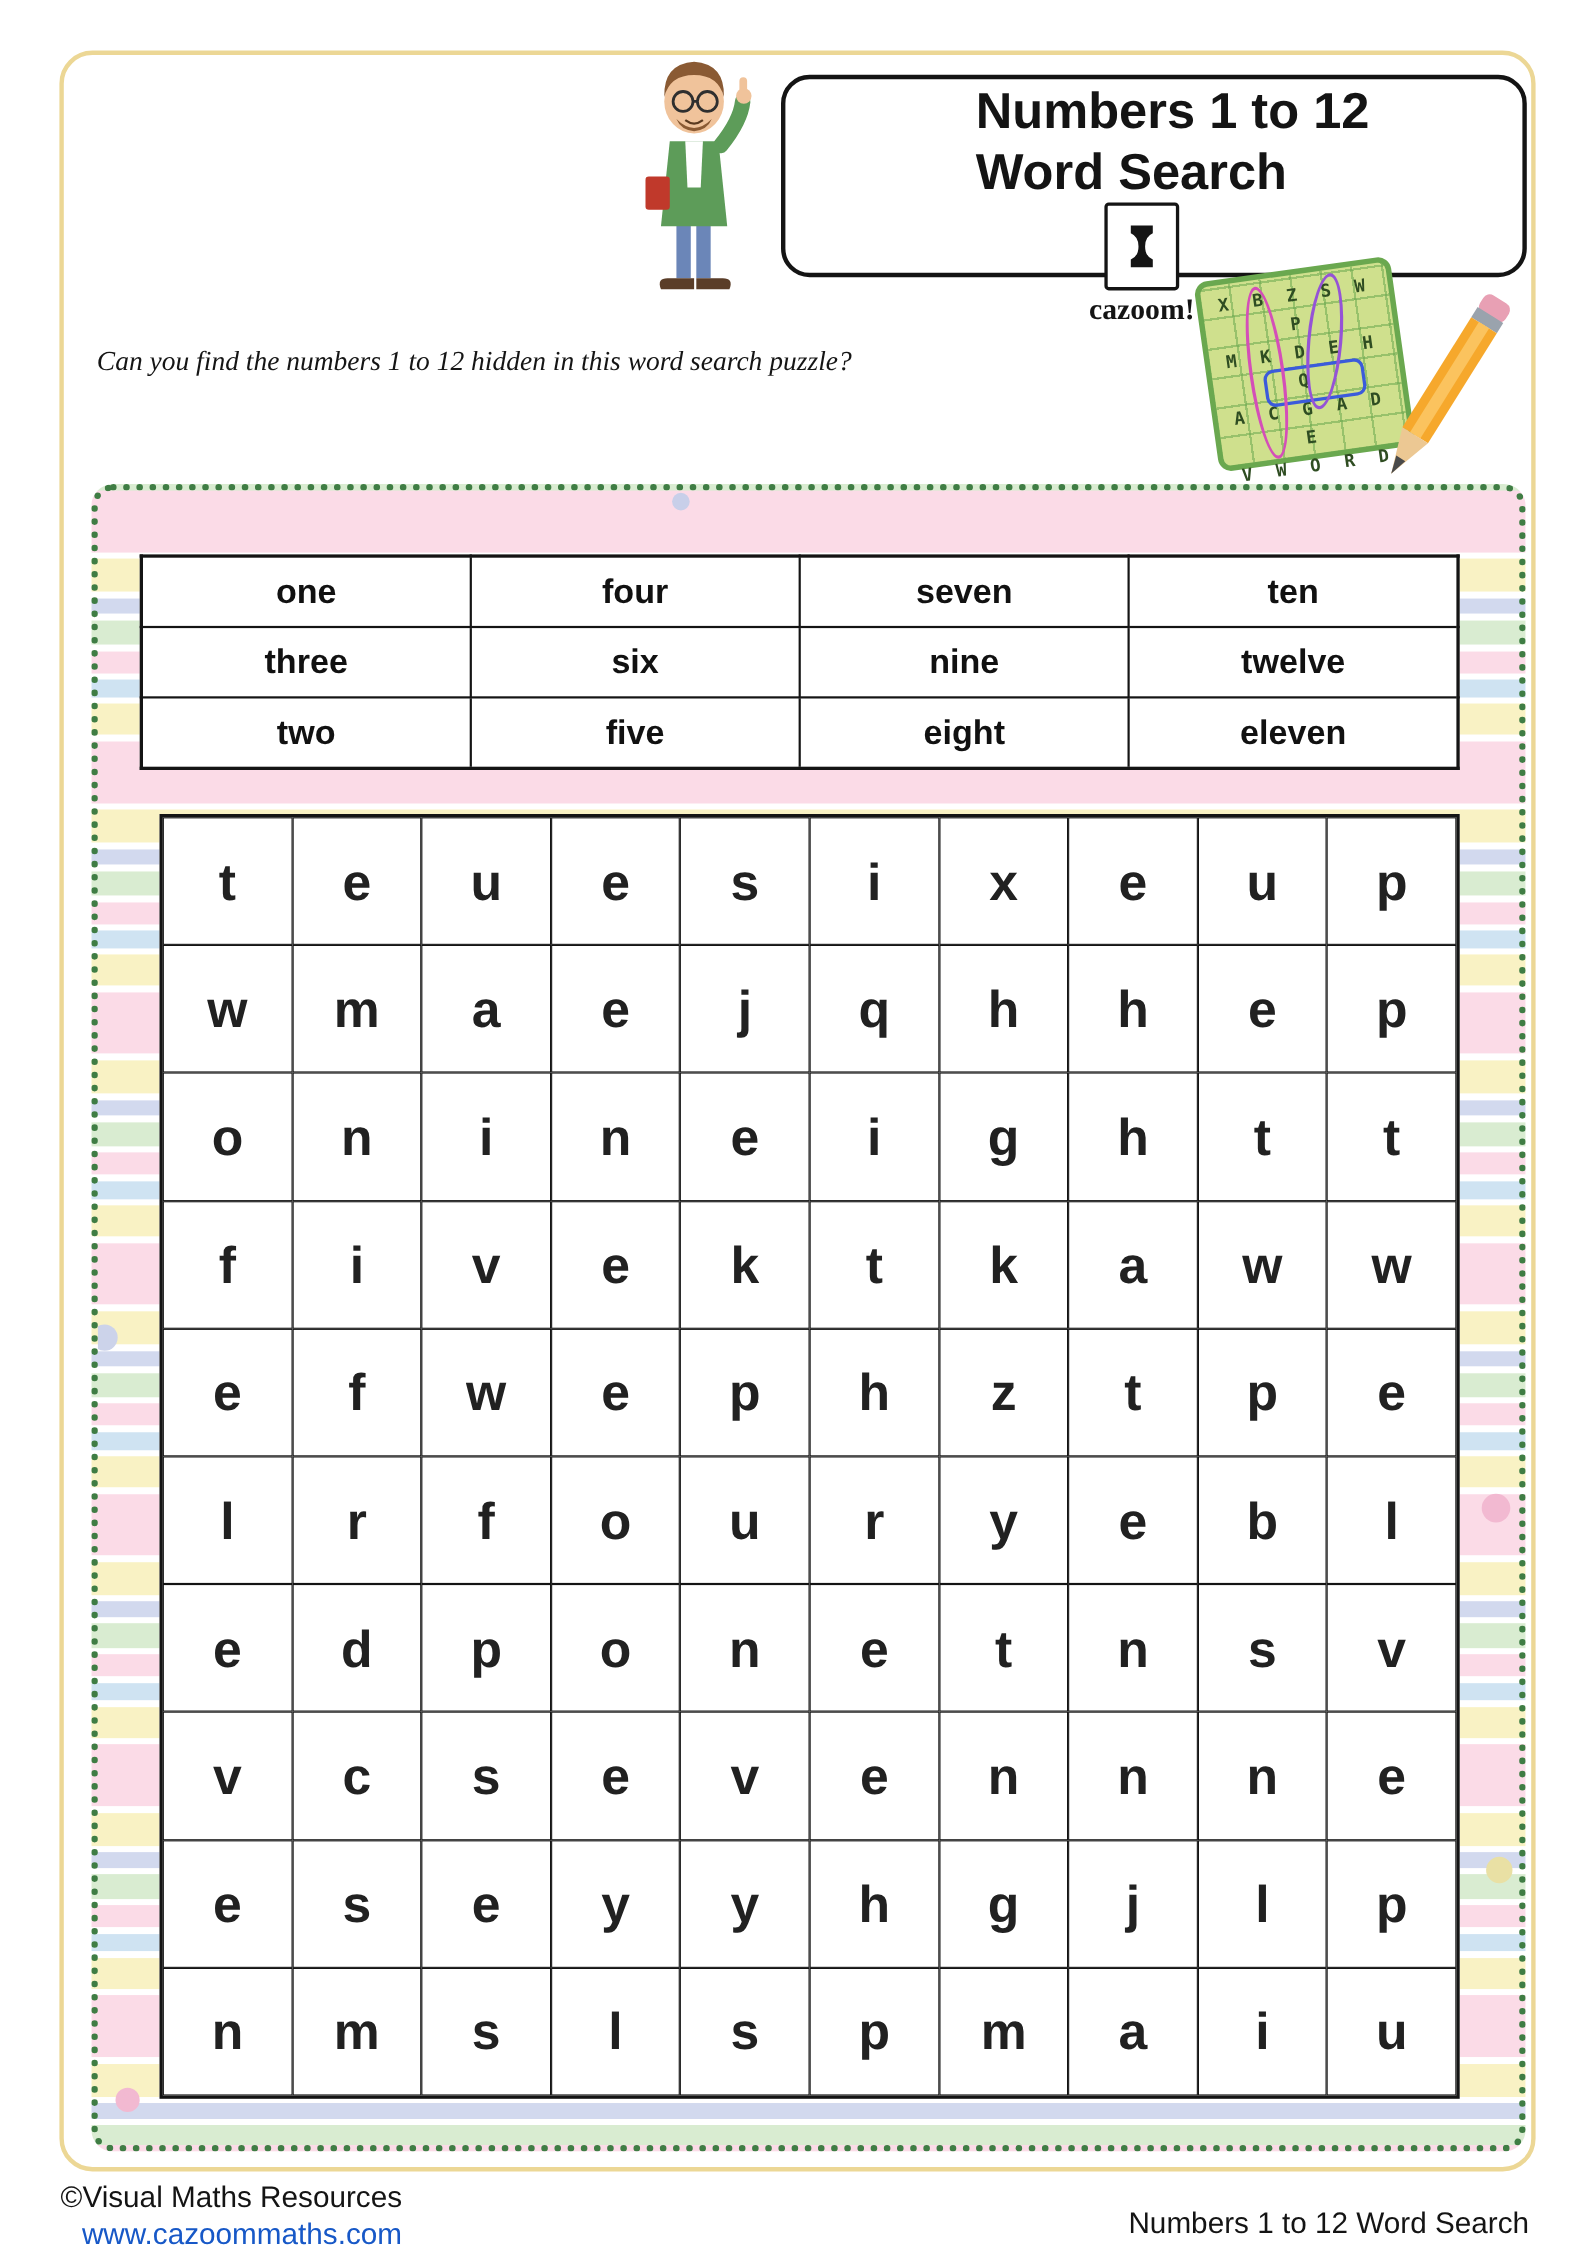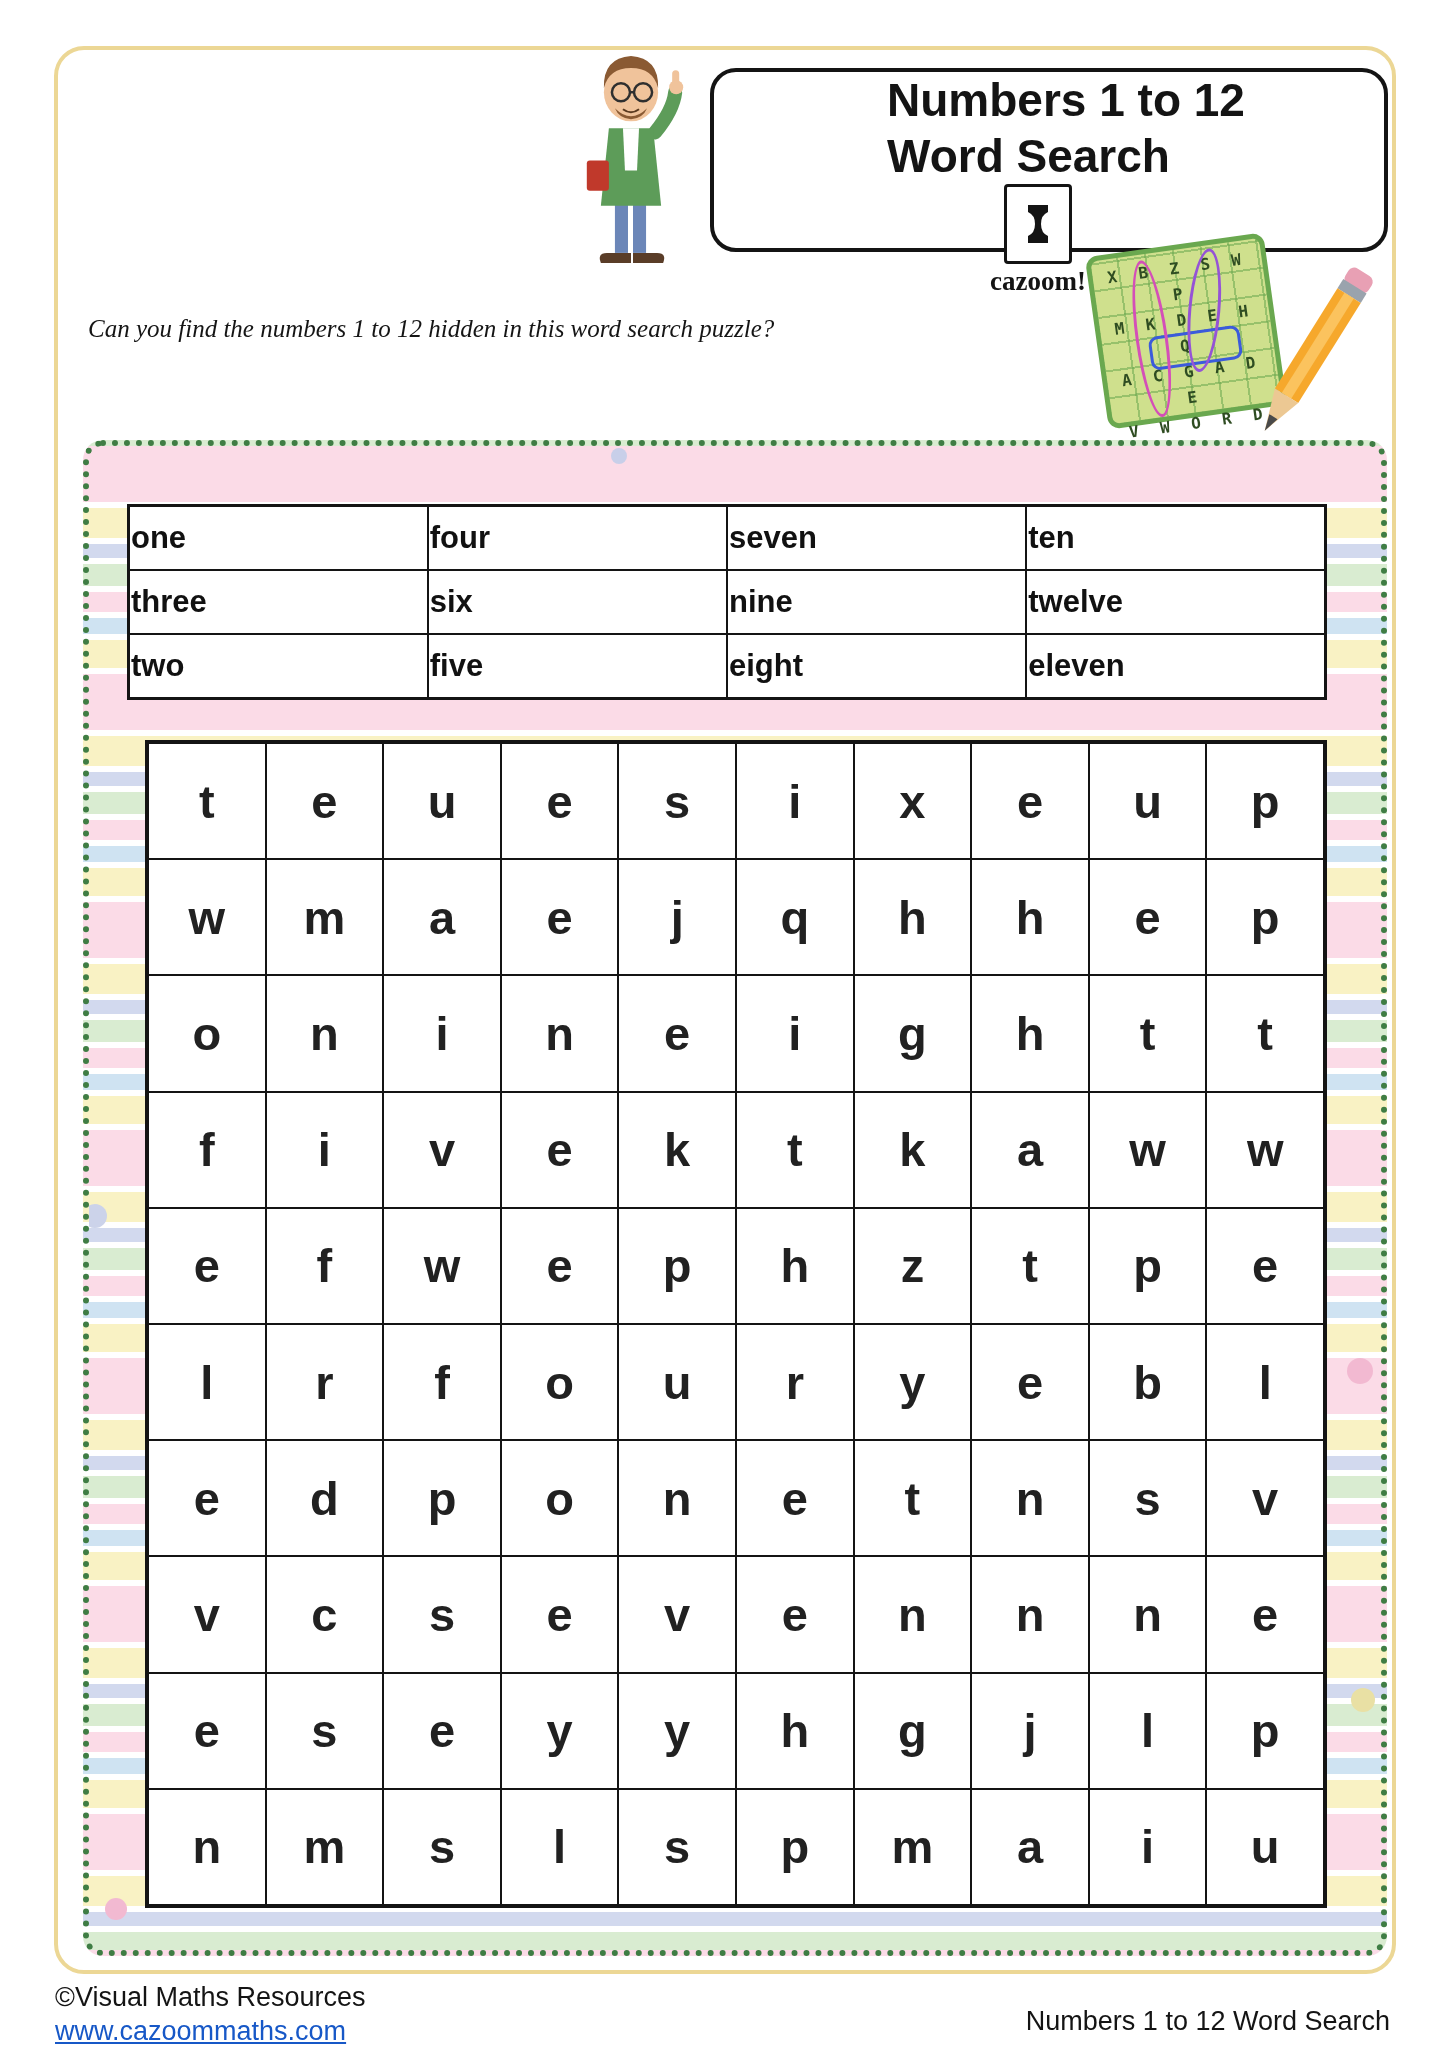--- a/index.html
+++ b/index.html
@@ -75,7 +75,7 @@
   
   .word-list{position:absolute;left:38px;top:58px;width:1200px;z-index:2;
         border-collapse:collapse;background:#fff;border:3px solid #141414;table-layout:fixed;}
-  .word-list td{border:2px solid #141414;height:60px;
+  .word-list td{border:2px solid #141414;height:60px;text-align:center;
         font-weight:700;font-size:31px;color:#111;}
 
   

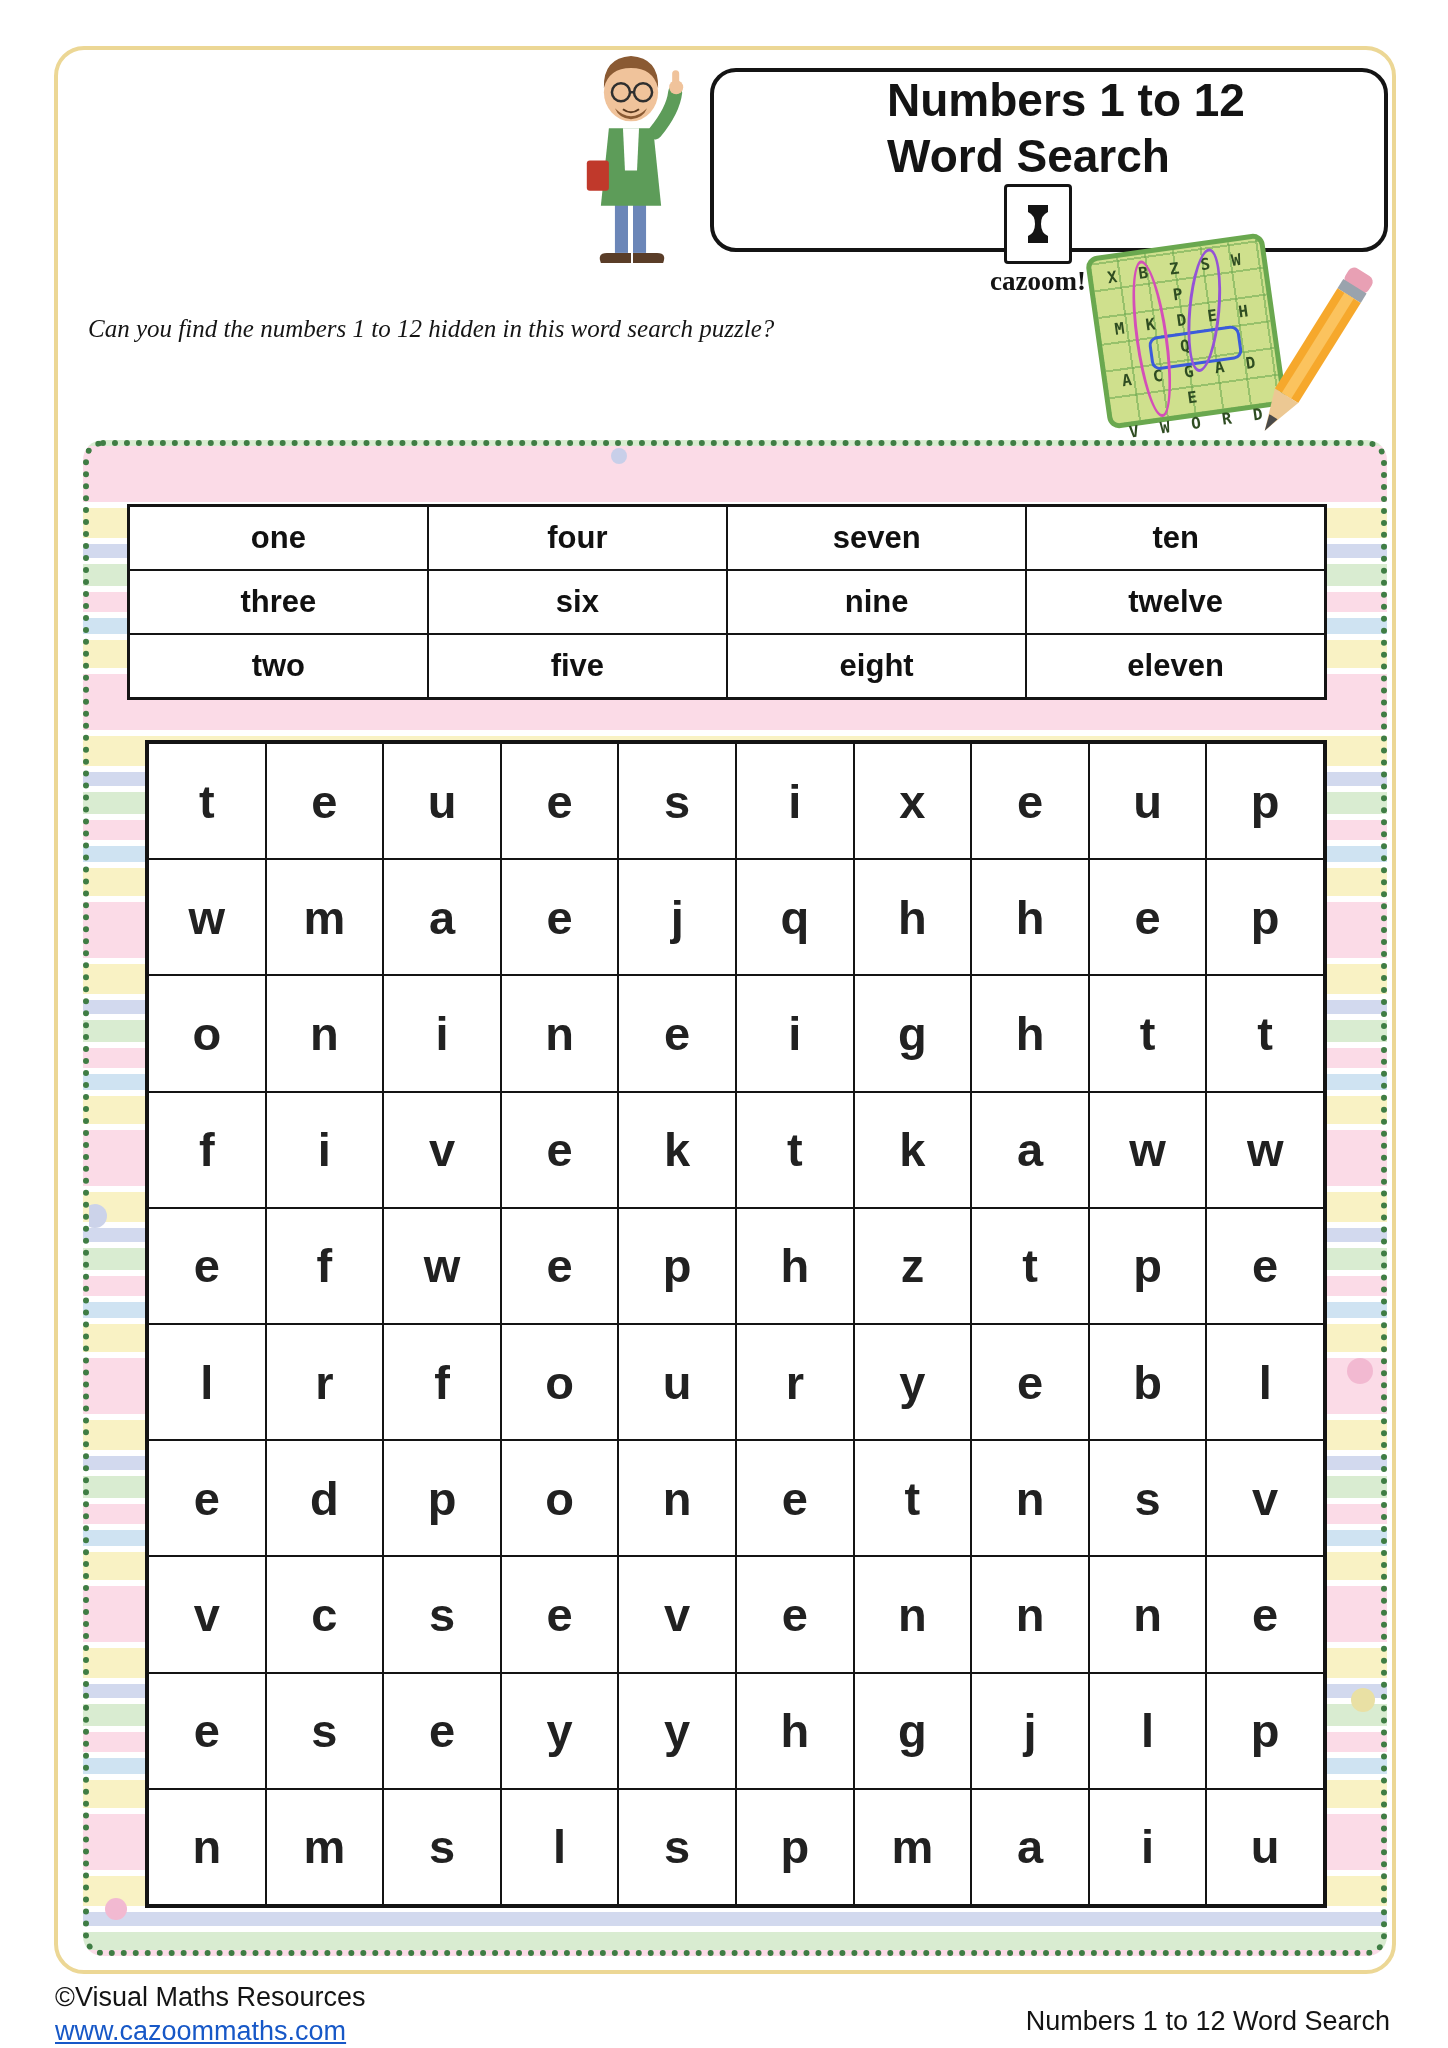--- a/index.html
+++ b/index.html
@@ -87,7 +87,7 @@
 
   
   .footer-left{position:absolute;left:55px;top:1981px;font-size:27px;color:#141414;line-height:1.25;}
-  .site-link{color:#1758c7;text-decoration:underline;cursor:pointer;}
+  .site-link{color:#1758c7;cursor:pointer;text-align:right;}
   .footer-right{position:absolute;right:58px;top:2006px;font-size:27px;color:#141414;text-align:center;}
 </style>
 </head>

